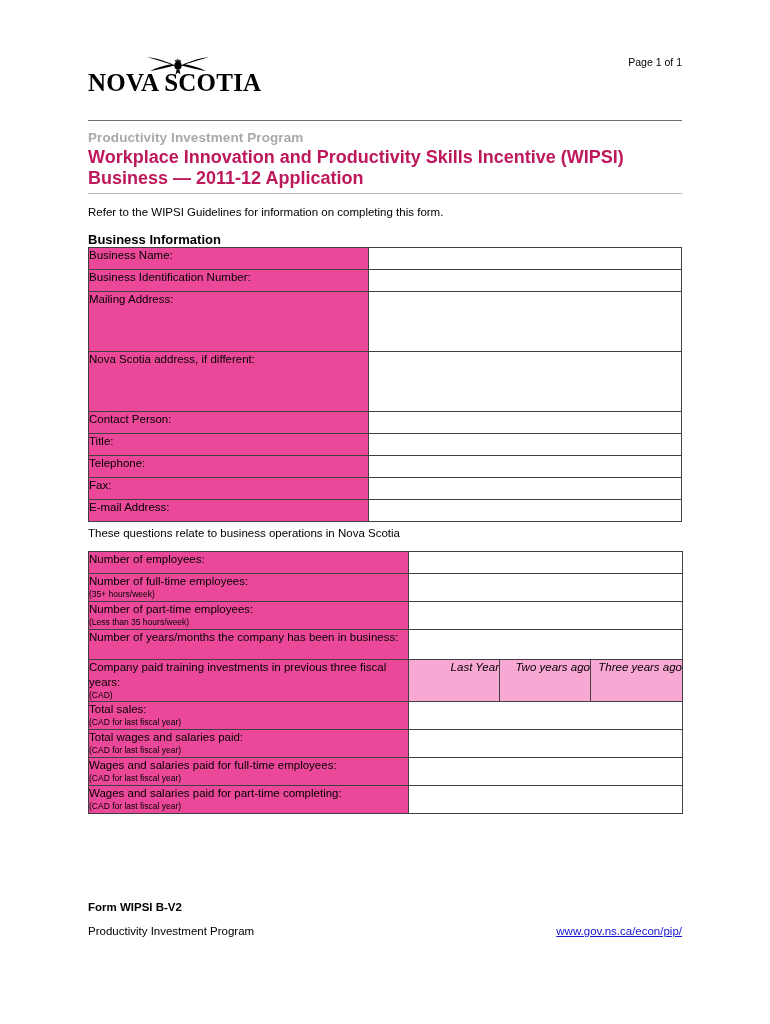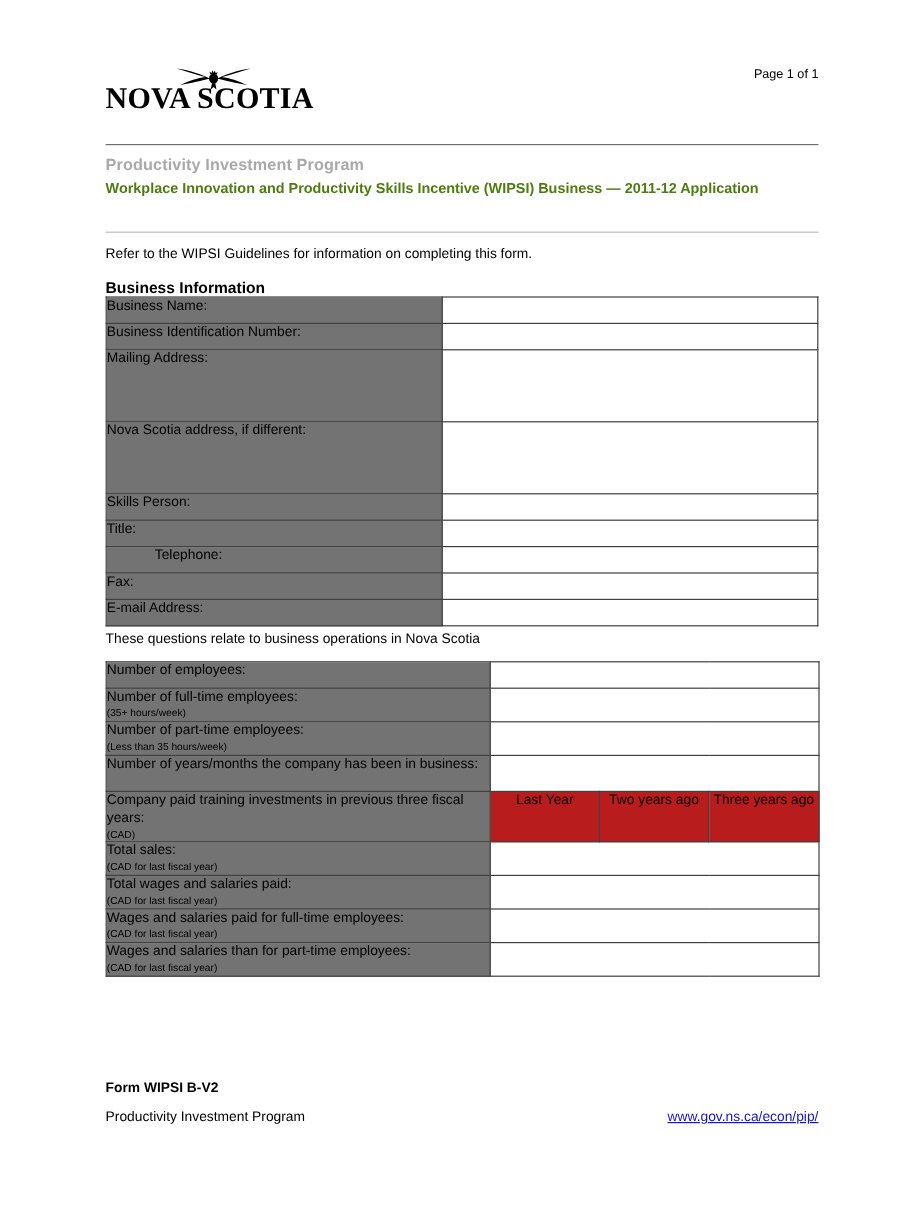--- a/index.html
+++ b/index.html
@@ -90,10 +90,10 @@
     left: 88px;
     top: 147px;
     width: 600px;
-    font-size: 12px;
+    font-size: 18px;
     font-weight: bold;
     line-height: 21px;
-    color: #4d7c0f;
+    color: #be185d;
   }
 
   .intro-line {

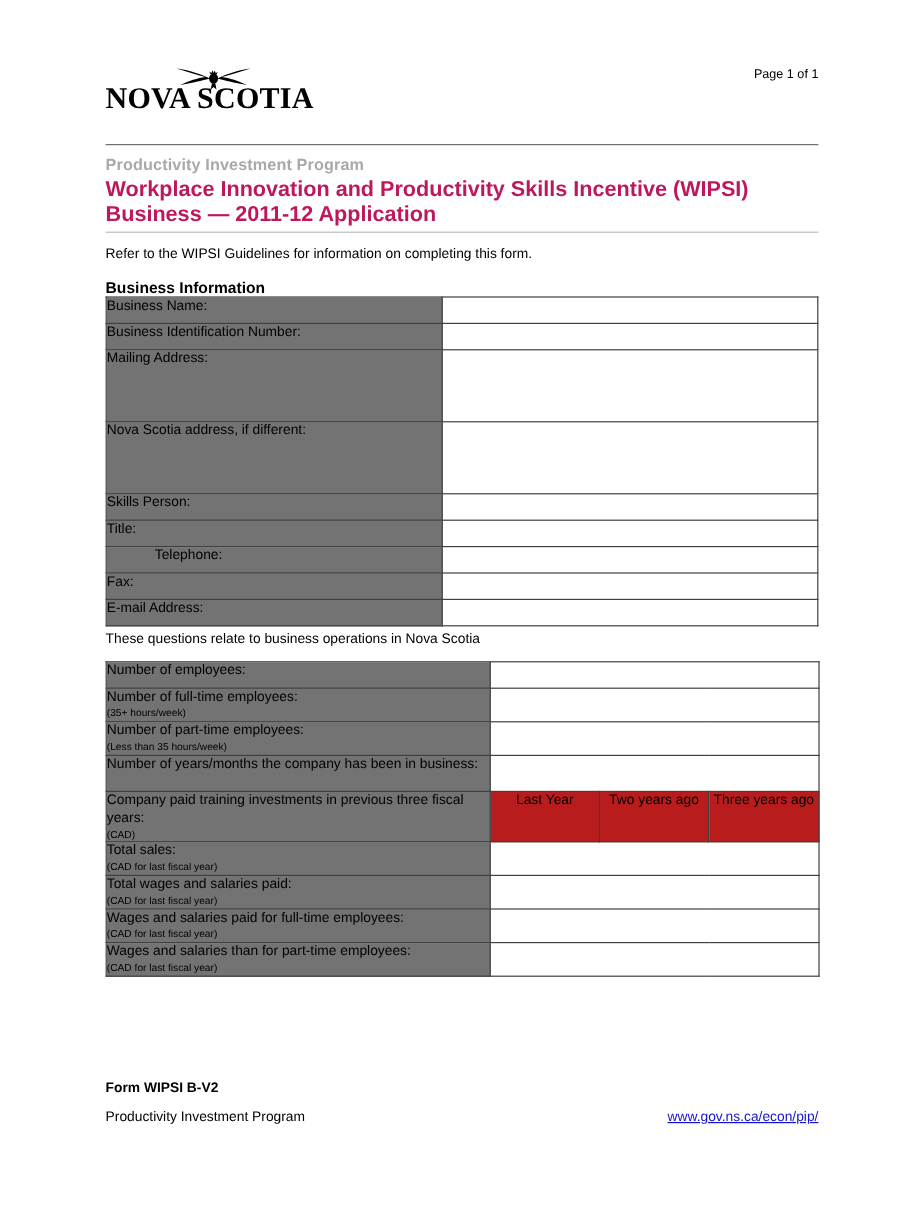--- a/index.html
+++ b/index.html
@@ -140,7 +140,7 @@
     line-height: 15px;
   }
   td.label-cell {
-    background: #737373;
+    background: #ec4899;
     padding: 5px 0 5px 9px;
   }
   td.value-cell {

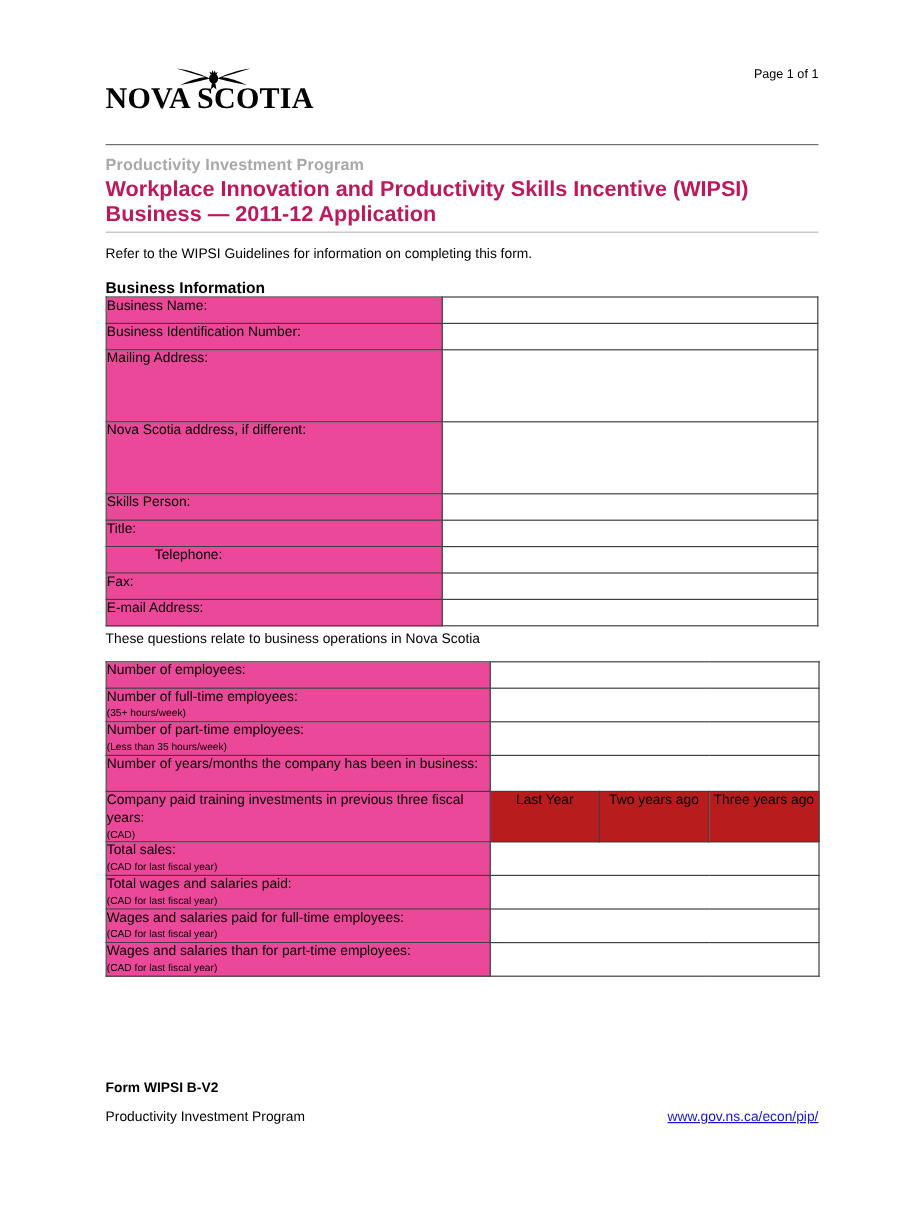--- a/index.html
+++ b/index.html
@@ -259,7 +259,7 @@
         </tr>
         <tr style="height: 22px;">
           <td class="label-cell" style="width: 279px;">
-            <span class="cell-label">Skills Person:</span>
+            <span class="cell-label">Contact Person:</span>
           </td>
           <td class="value-cell">
             <span class="cell-label"></span>

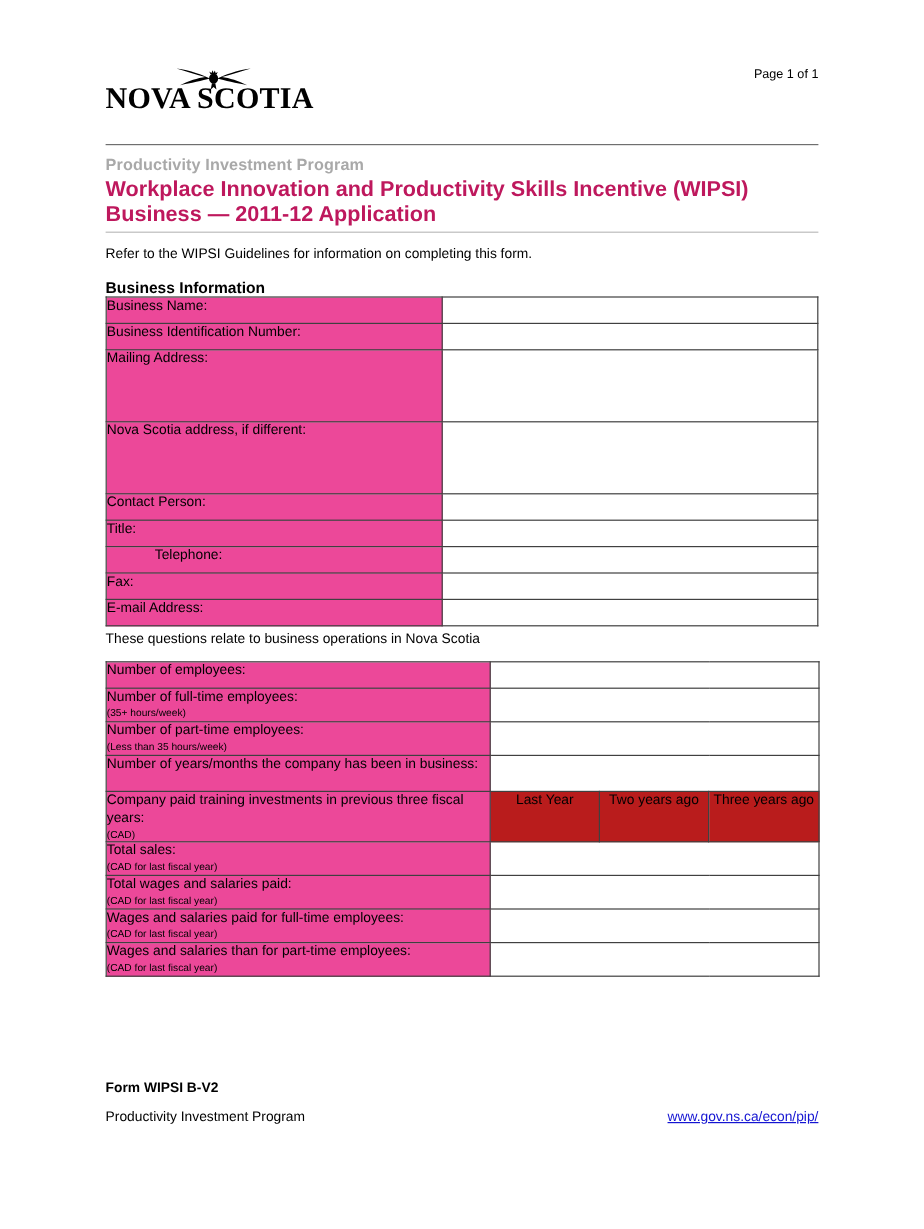--- a/index.html
+++ b/index.html
@@ -274,7 +274,7 @@
           </td>
         </tr>
         <tr style="height: 22px;">
-          <td class="label-cell" style="width: 279px; padding-left: 40px;">
+          <td class="label-cell" style="width: 279px;">
             <span class="cell-label">Telephone:</span>
           </td>
           <td class="value-cell">

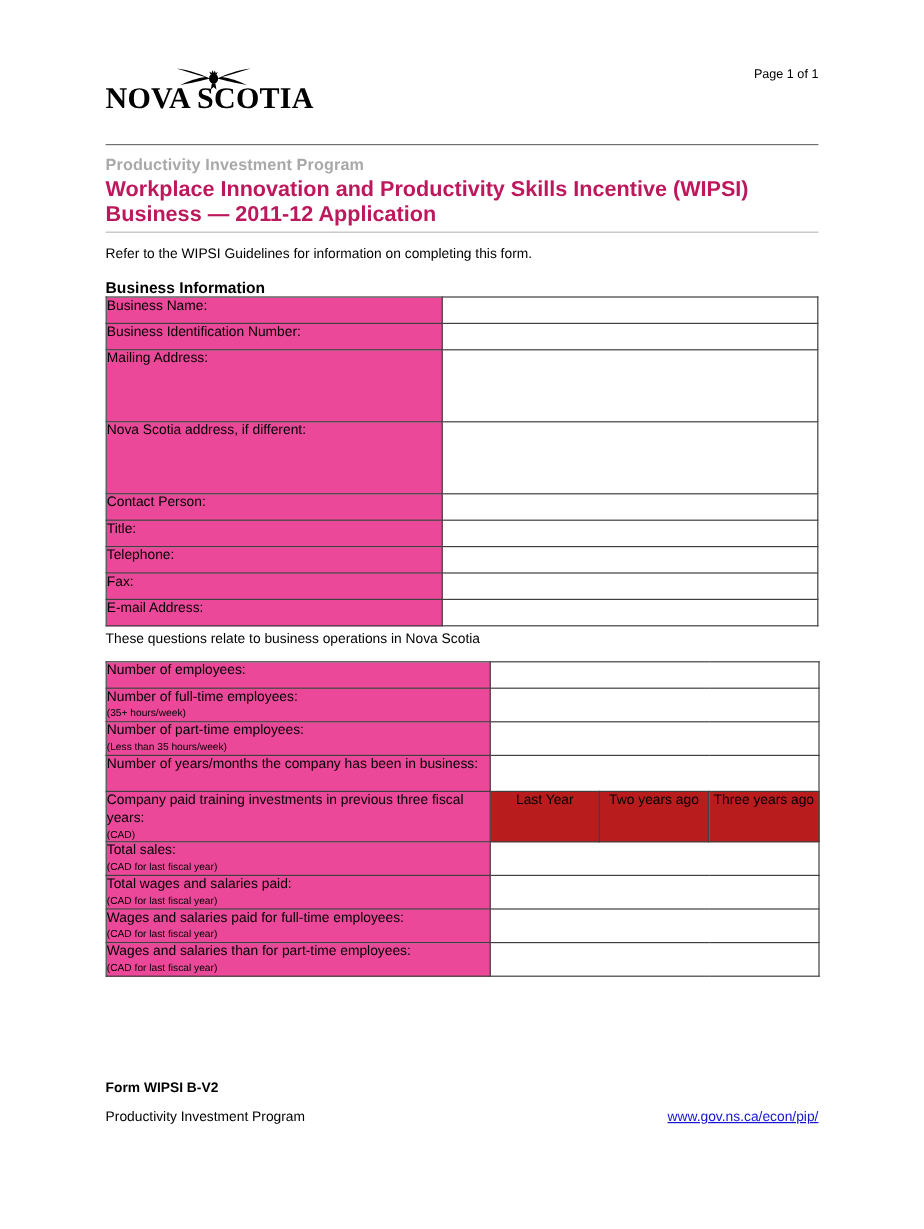--- a/index.html
+++ b/index.html
@@ -147,11 +147,12 @@
     background: #ffffff;
   }
   td.sub-col {
-    background: #b91c1c;
-    text-align: center;
+    background: #f9a8d4;
+    text-align: right;
     vertical-align: middle;
     font-size: 10.5px;
     padding: 4px 2px;
+    font-style: italic;
   }
   .cell-label {
     display: block;

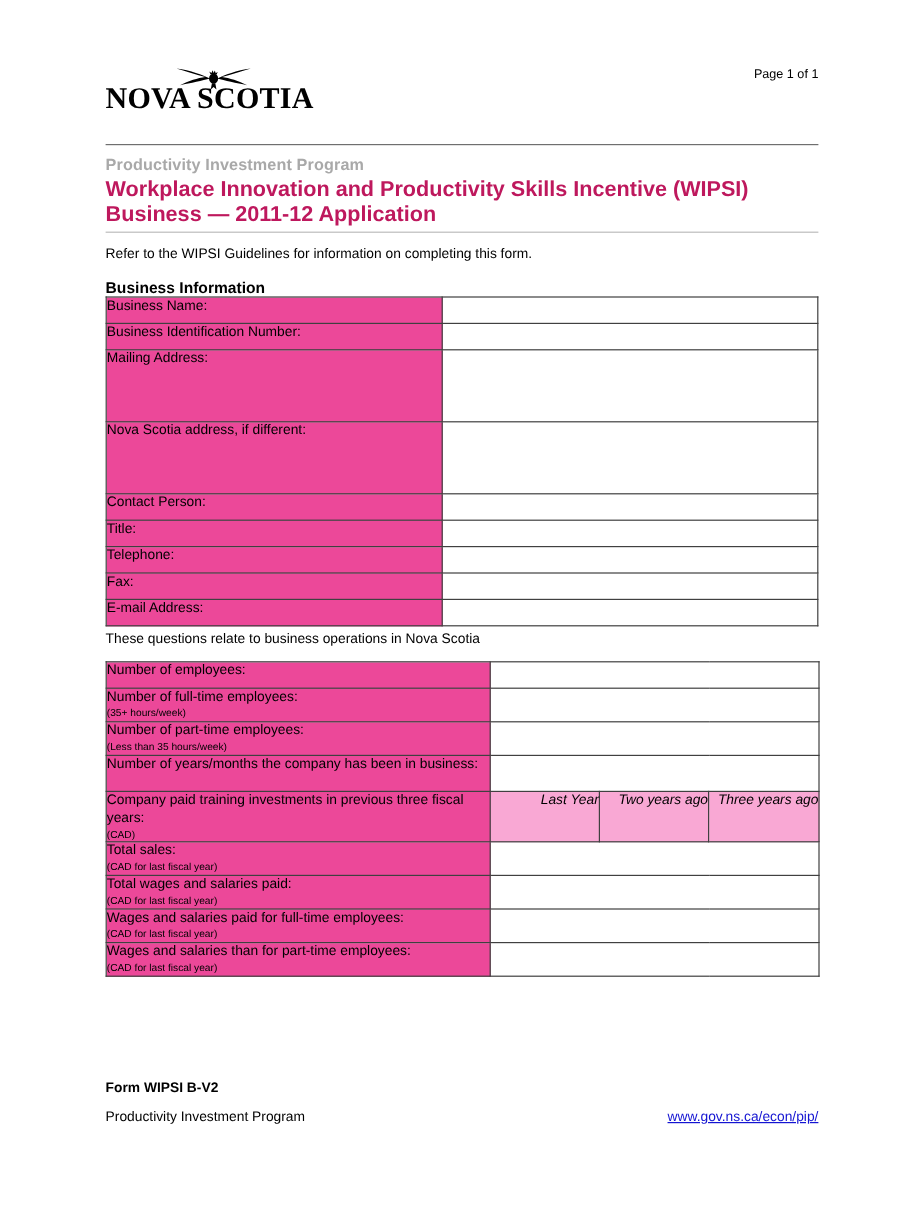--- a/index.html
+++ b/index.html
@@ -383,7 +383,7 @@
         </tr>
         <tr style="height: 28px;">
           <td class="label-cell">
-            <span class="cell-label">Wages and salaries than for part-time employees:</span>
+            <span class="cell-label">Wages and salaries paid for part-time completing:</span>
             <span class="cell-sublabel">(CAD for last fiscal year)</span>
           </td>
           <td class="value-cell" colspan="3">

